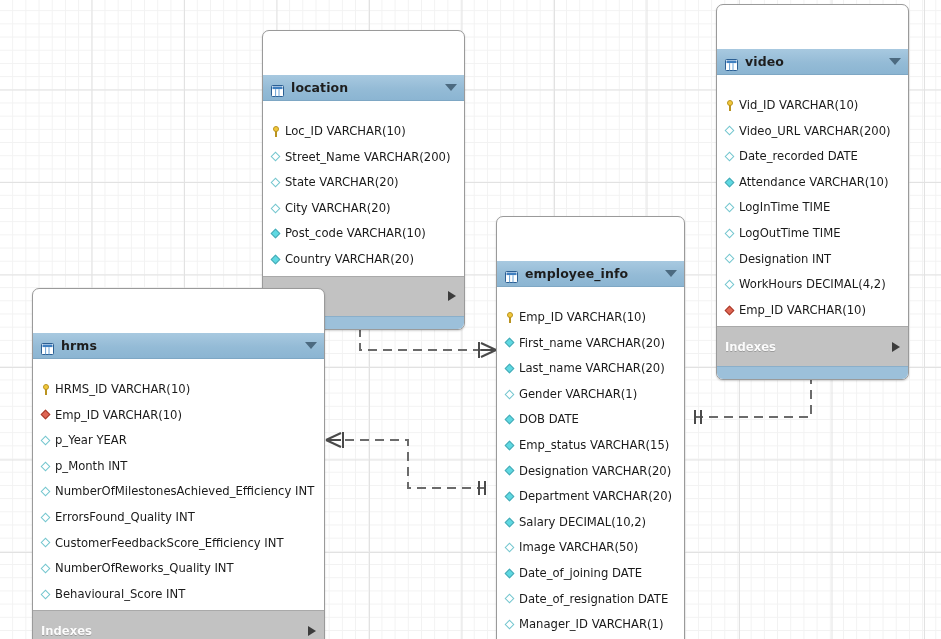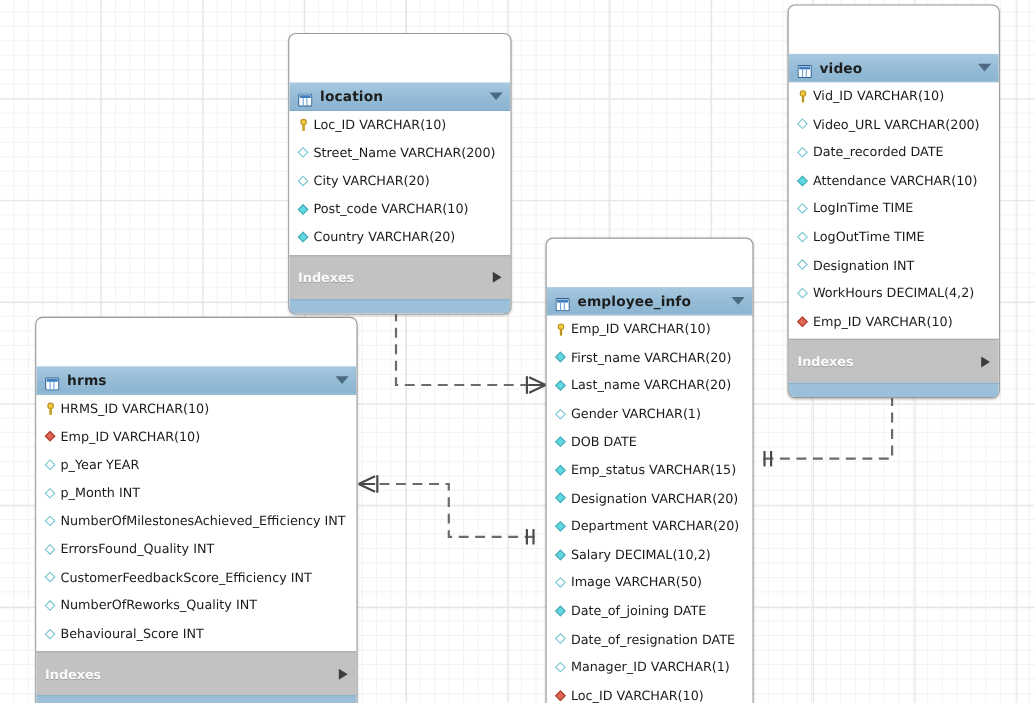--- a/index.html
+++ b/index.html
@@ -89,7 +89,7 @@
 
   .cols {
     background: #ffffff;
-    padding: 0 0 3px 0;
+    padding: 18px 0 3px 0;
   }
   .col {
     display: flex;

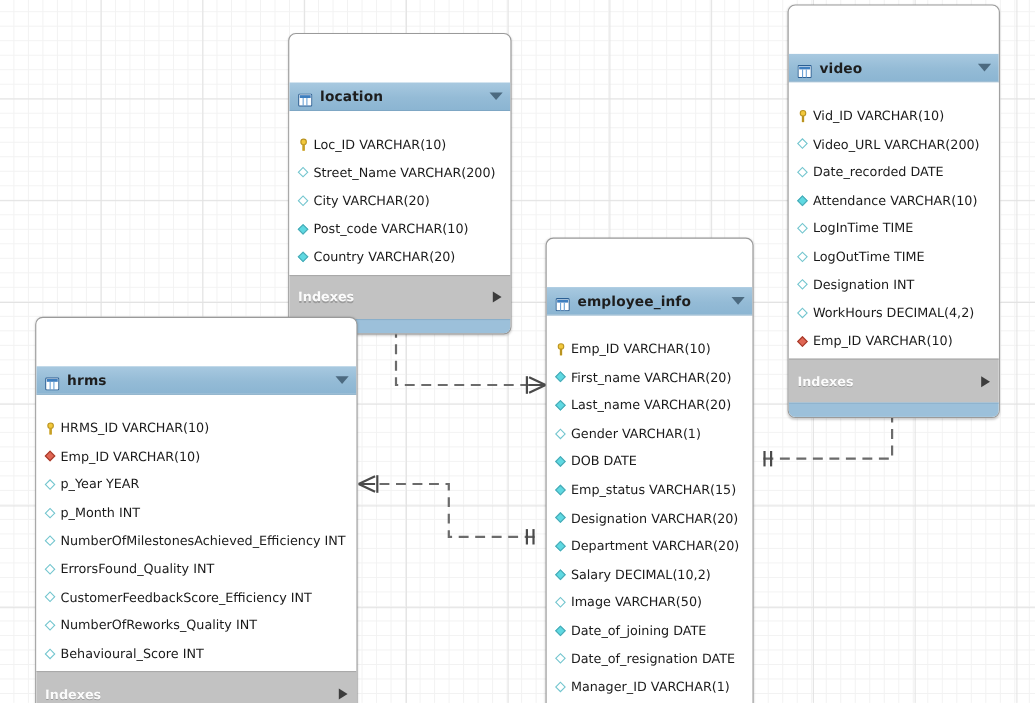--- a/index.html
+++ b/index.html
@@ -238,6 +238,10 @@
         </div>
         <div class="col">
           <span class="mk null"></span>
+          <span class="col-name">State VARCHAR(20)</span>
+        </div>
+        <div class="col">
+          <span class="mk null"></span>
           <span class="col-name">City VARCHAR(20)</span>
         </div>
         <div class="col">

